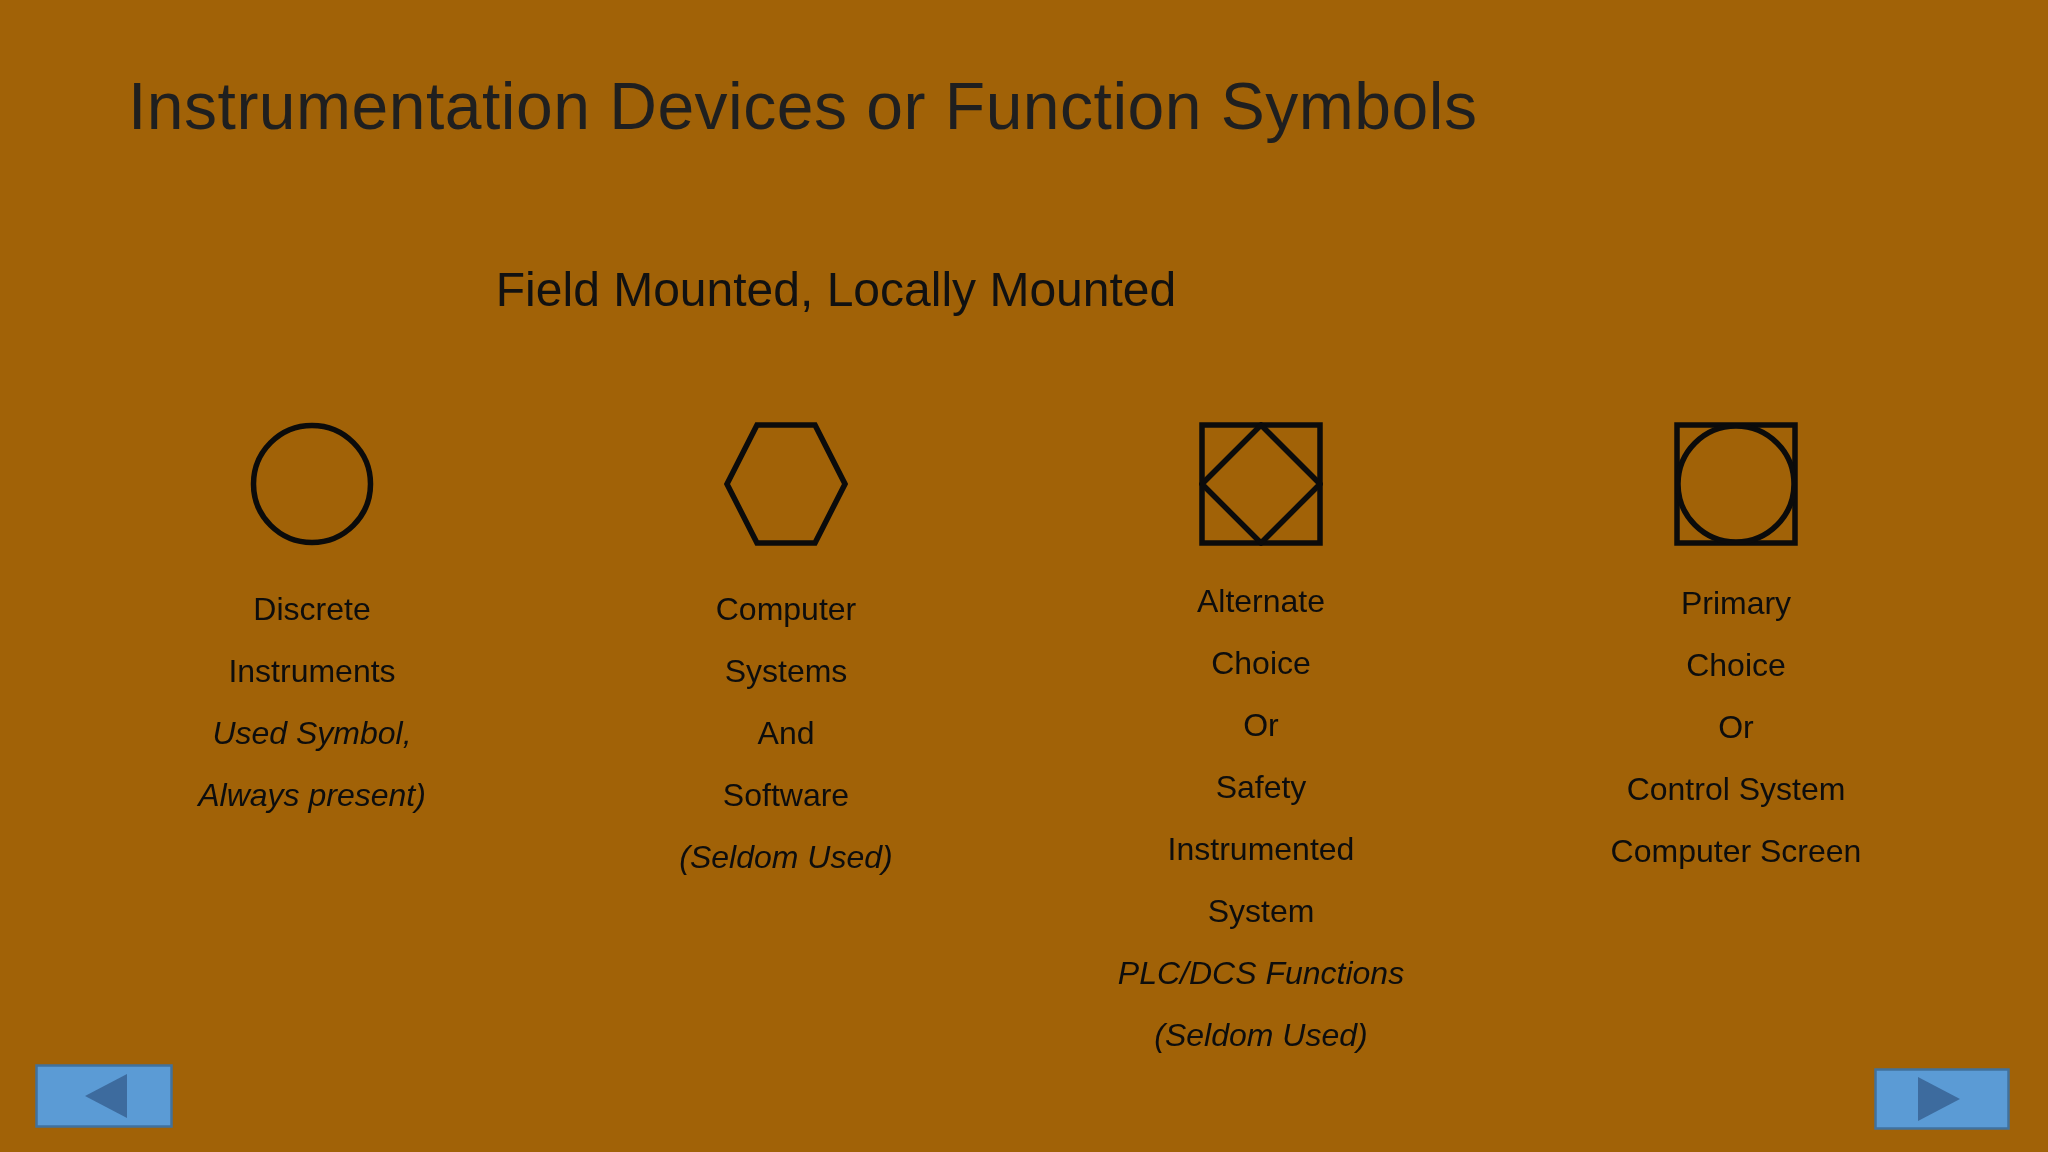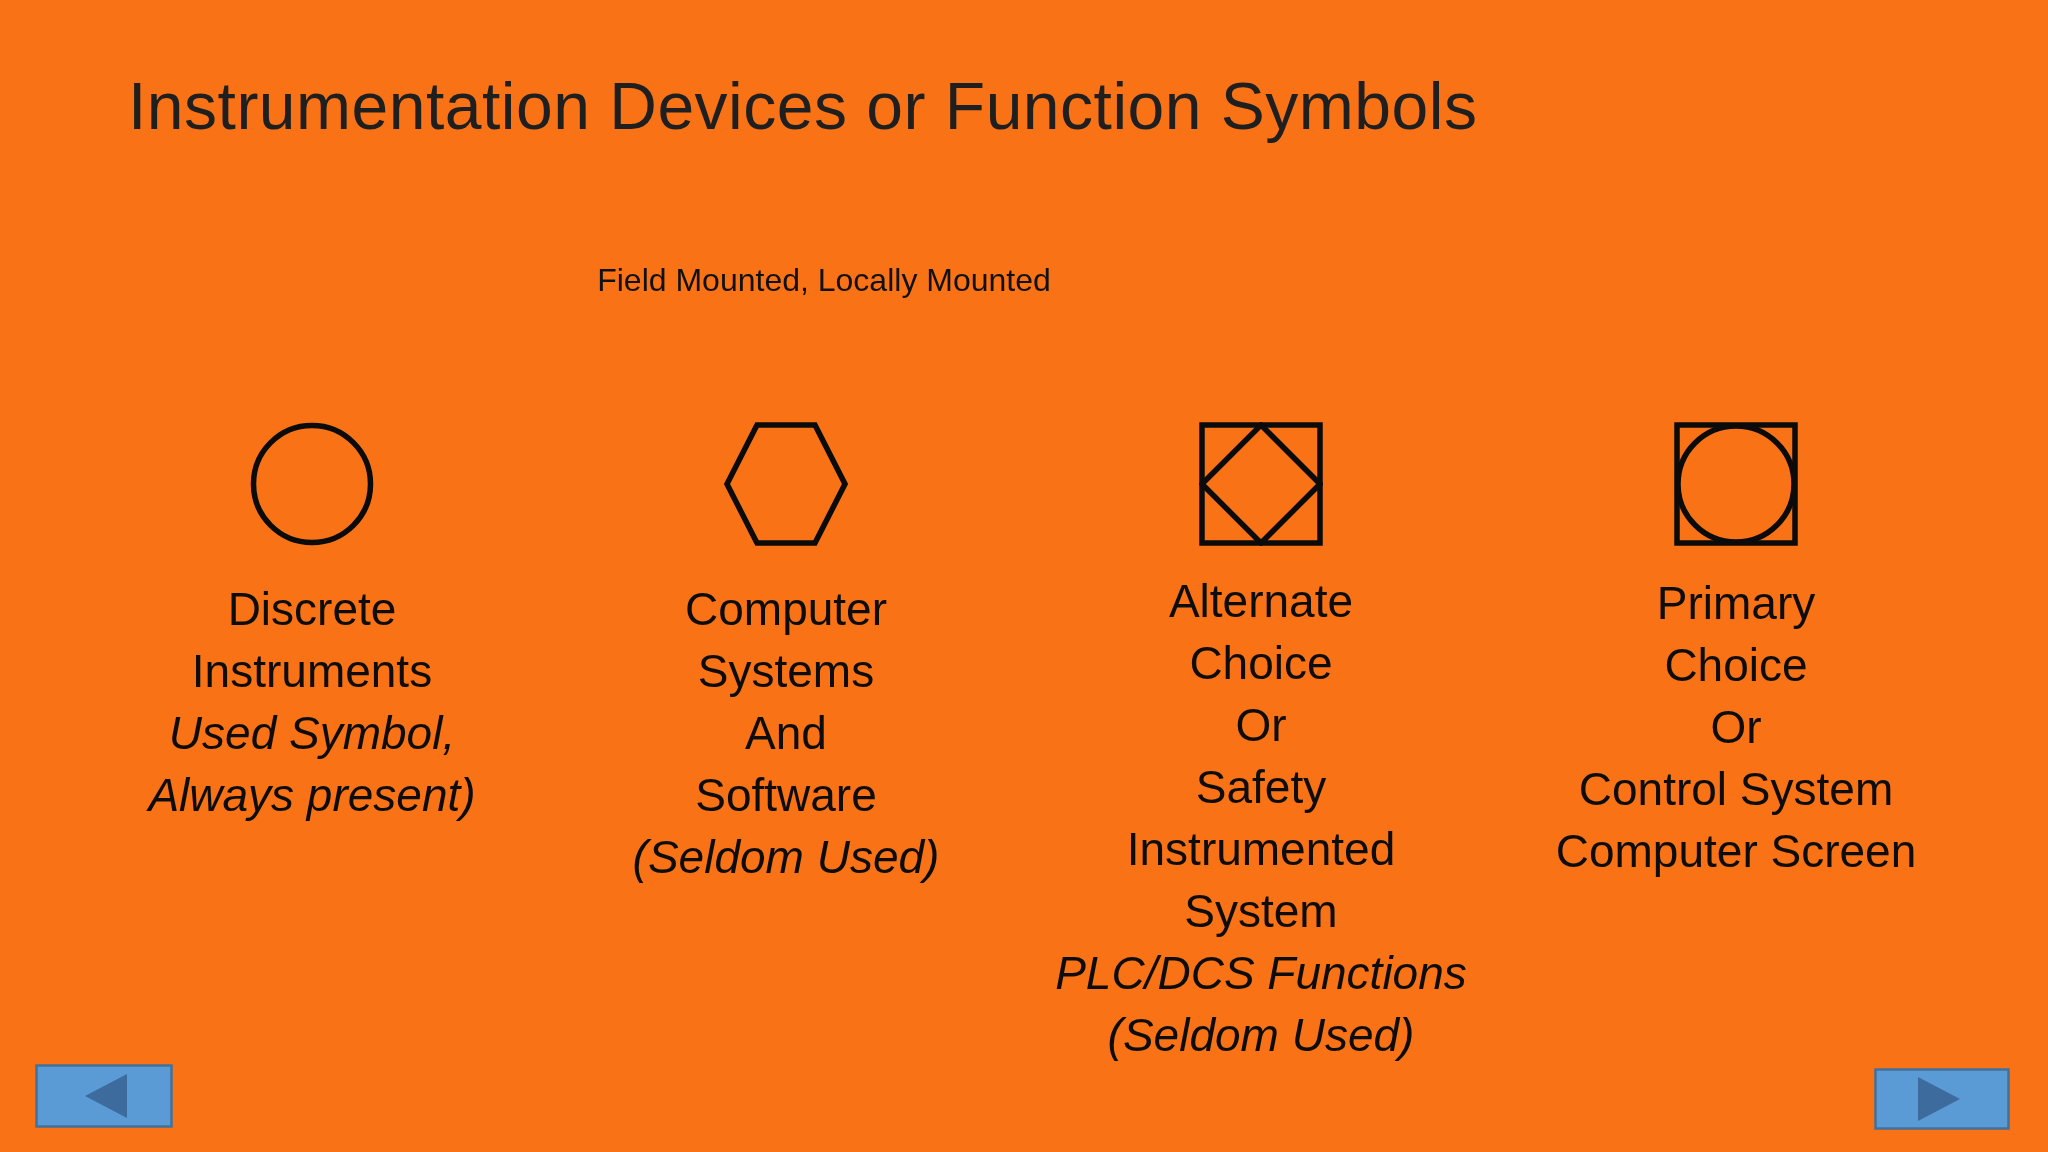--- a/index.html
+++ b/index.html
@@ -12,7 +12,7 @@
     position: relative;
     width: 2048px;
     height: 1152px;
-    background: #f97316;
+    background: #a16207;
     overflow: hidden;
   }
   .title {

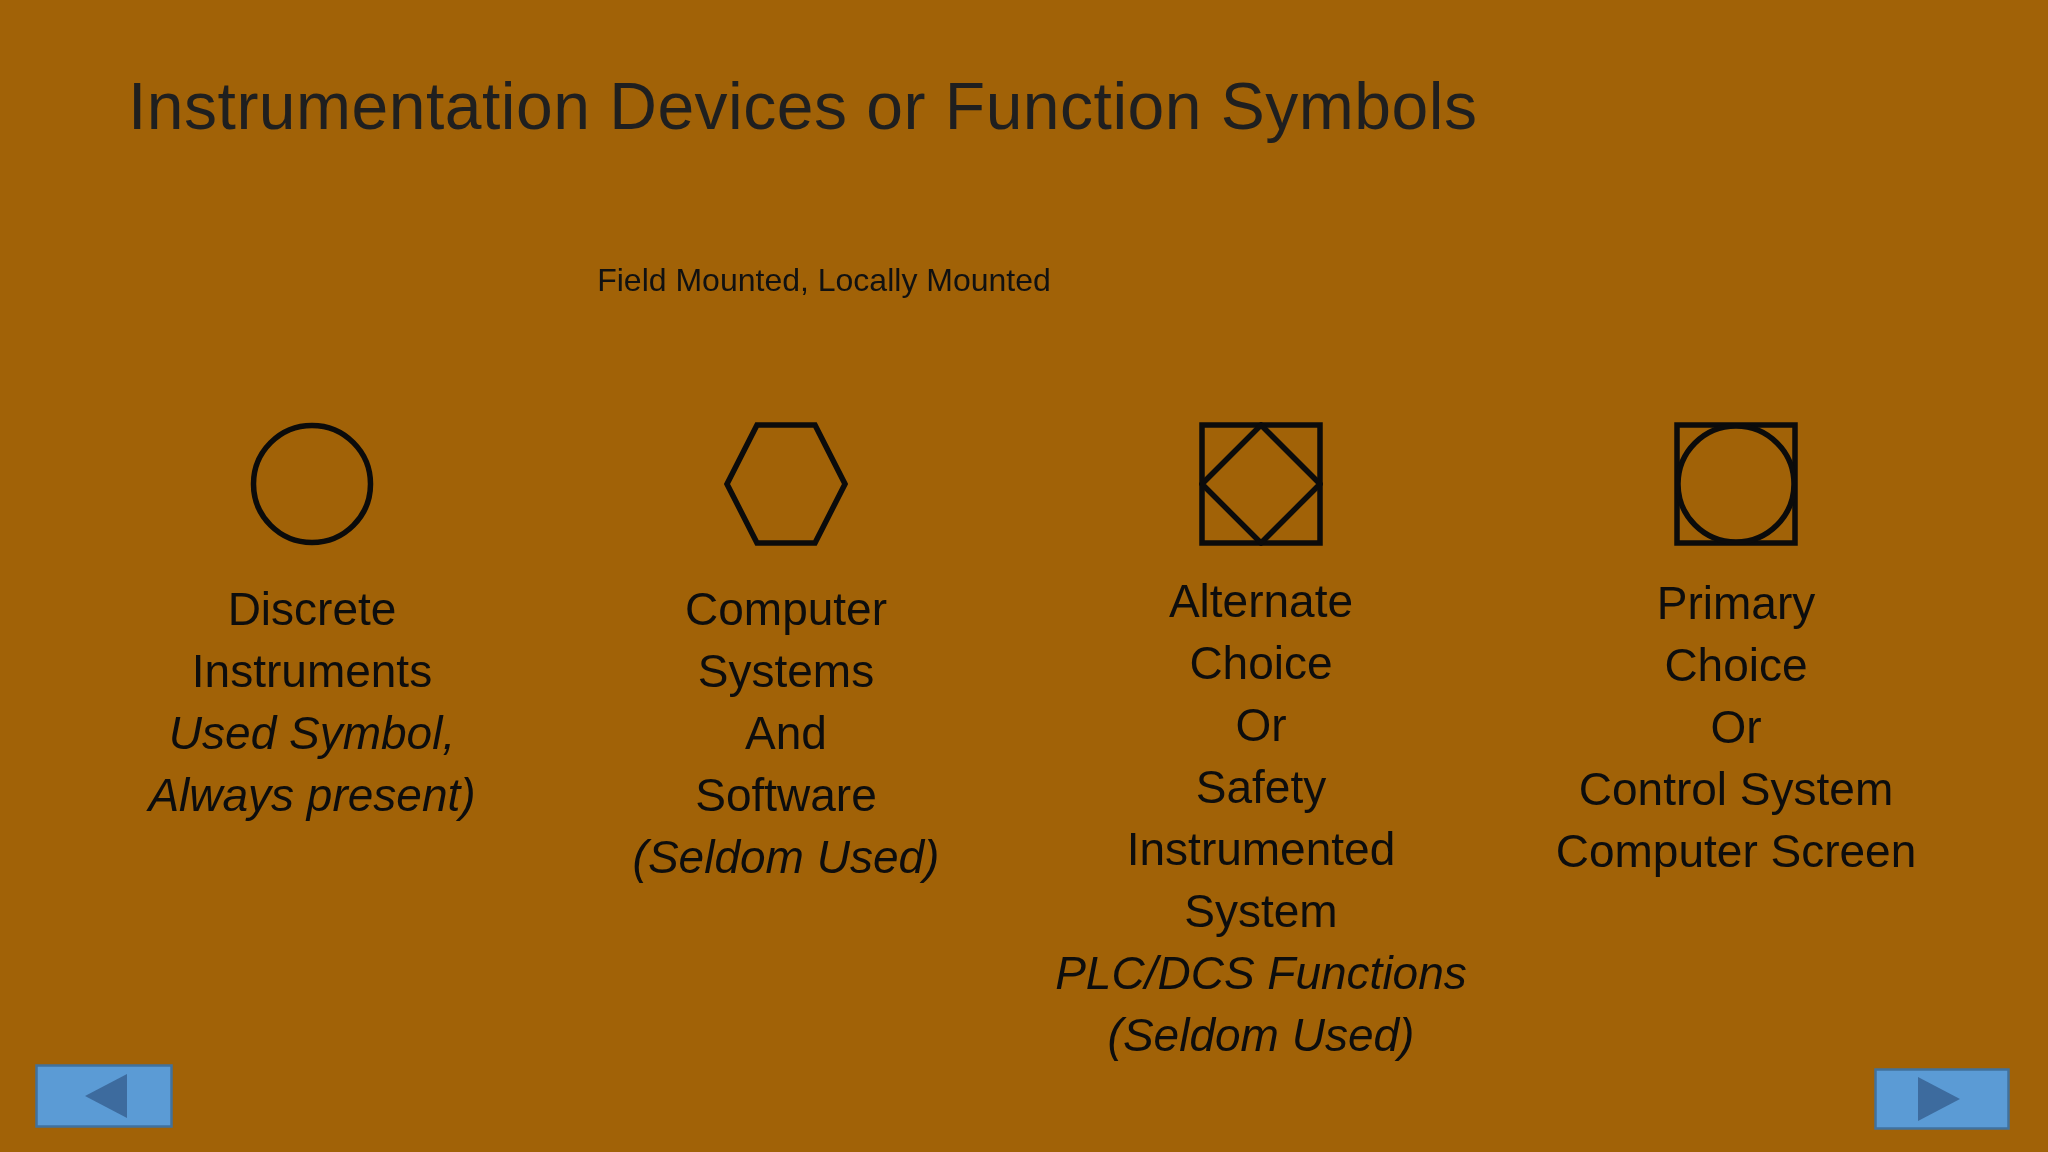--- a/index.html
+++ b/index.html
@@ -28,12 +28,12 @@
   }
   .subtitle {
     position: absolute;
-    left: 0;
+    left: 12px;
     top: 262px;
     width: 1648px;
     margin: 0;
     text-align: center;
-    font-size: 32px;
+    font-size: 48px;
     font-weight: 400;
     color: #111111;
   }

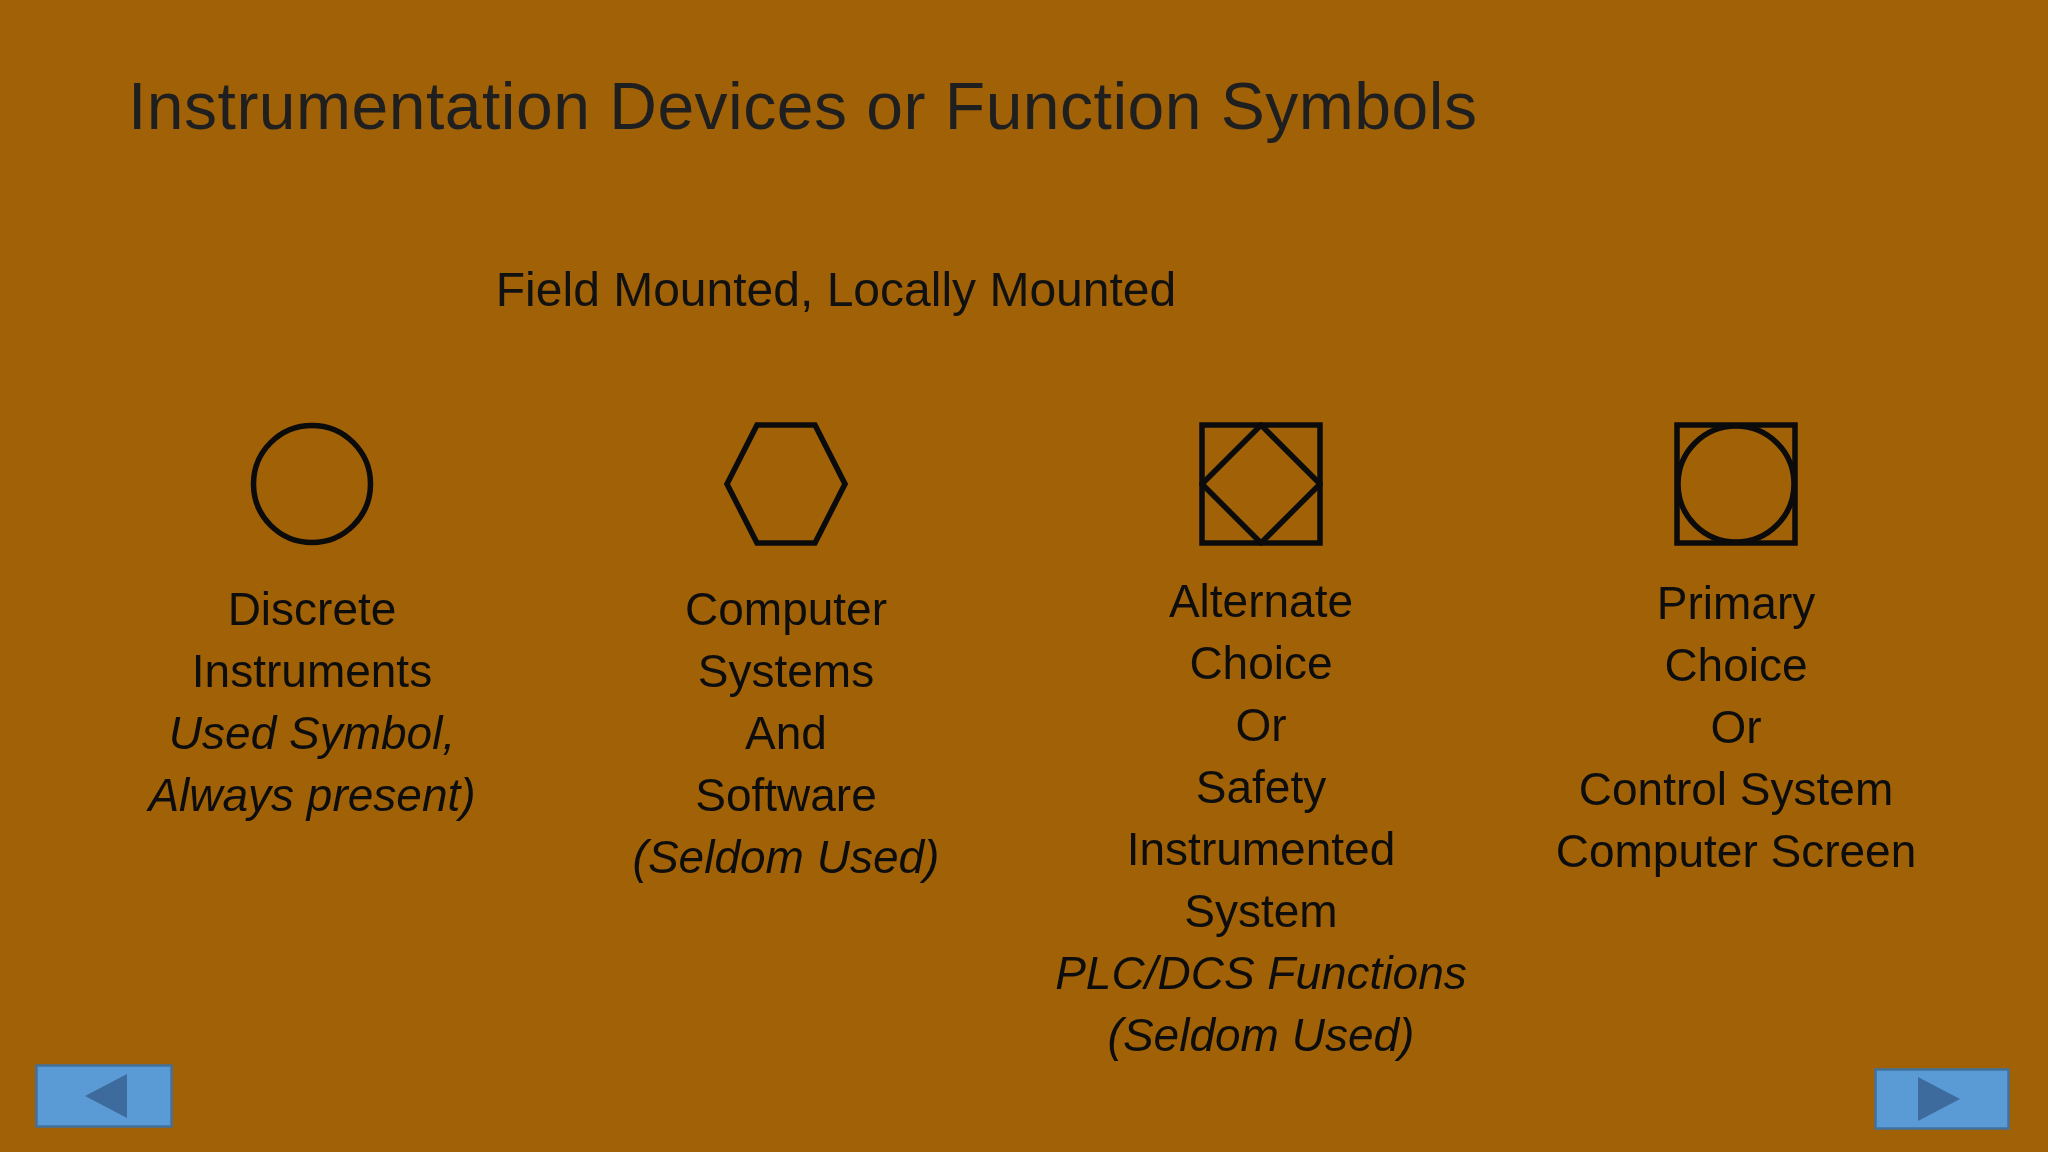--- a/index.html
+++ b/index.html
@@ -55,7 +55,7 @@
   }
   .caption {
     margin-top: 32px;
-    font-size: 46px;
+    font-size: 32px;
     line-height: 62px;
     color: #0d0d0d;
   }

